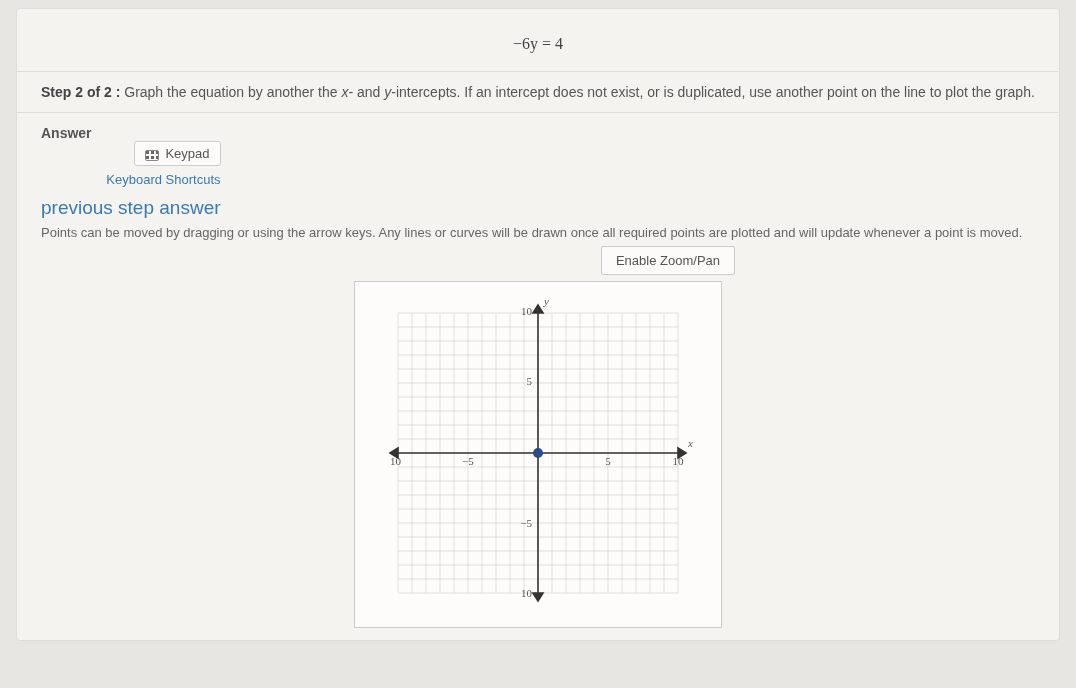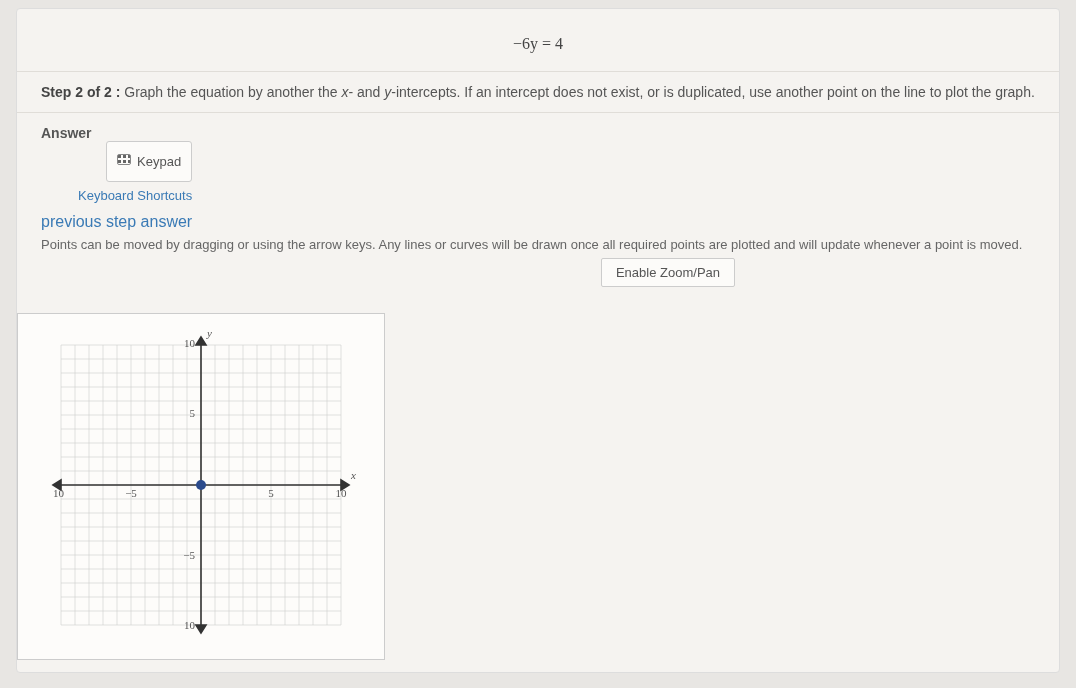--- a/index.html
+++ b/index.html
@@ -44,11 +44,11 @@
   .right-col { text-align: right; }
   .keypad-btn {
     display: inline-flex;
-    align-items: flex-start;
+    align-items: flex-end;
     gap: 6px;
     border: 1px solid #ccc;
     background: #fcfbf9;
-    padding: 12px 10px;
+    padding: 4px 10px;
     border-radius: 3px;
     font-size: 13px;
     color: #555;

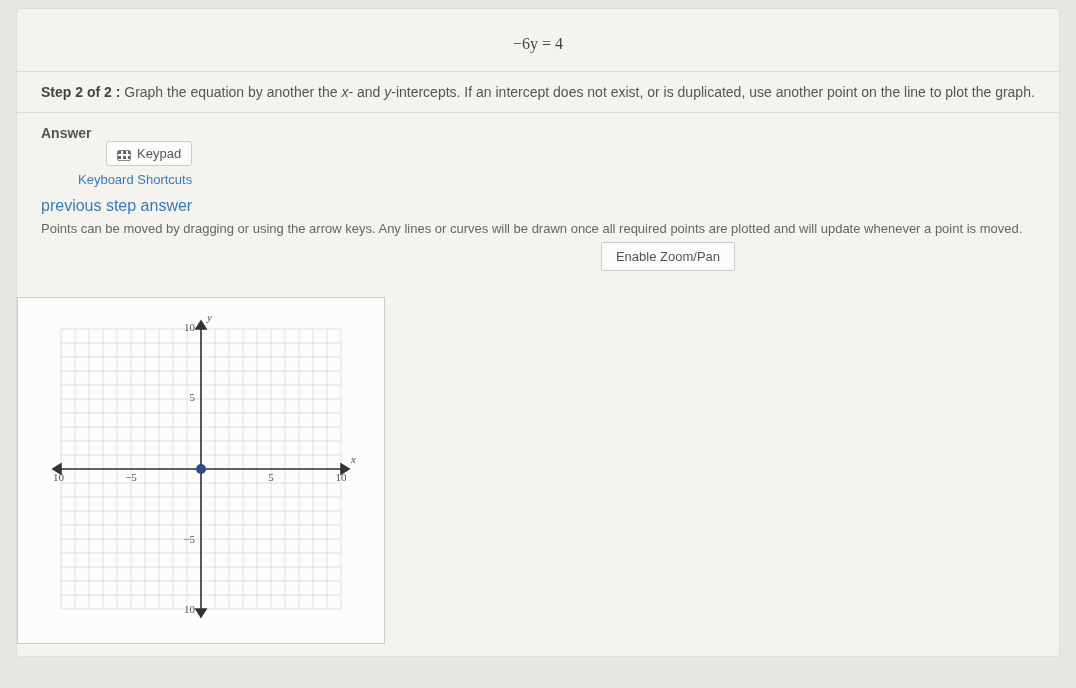--- a/index.html
+++ b/index.html
@@ -62,7 +62,7 @@
   }
   .prev-step {
     color: #3a7ab5;
-    font-size: 16px;
+    font-size: 19px;
     margin-top: 10px;
     cursor: pointer;
   }

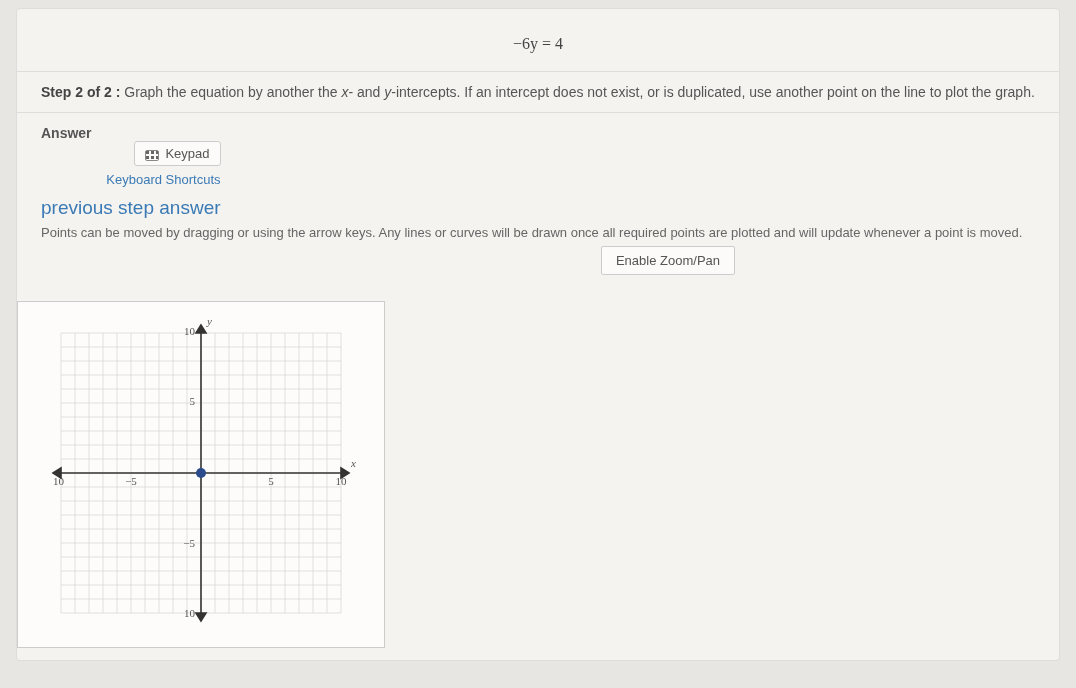--- a/index.html
+++ b/index.html
@@ -74,9 +74,8 @@
   .graph-wrap {
     display: flex;
     flex-direction: column;
-    align-items: flex-start;
+    align-items: center;
     padding-bottom: 12px;
-    gap: 20px;
   }
   .zoom-btn {
     align-self: center;

